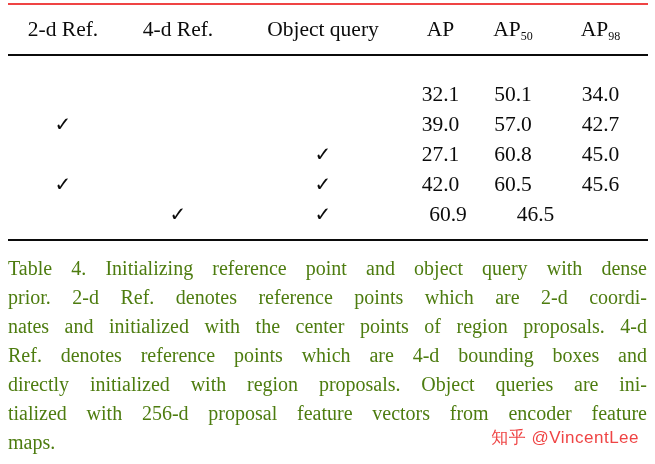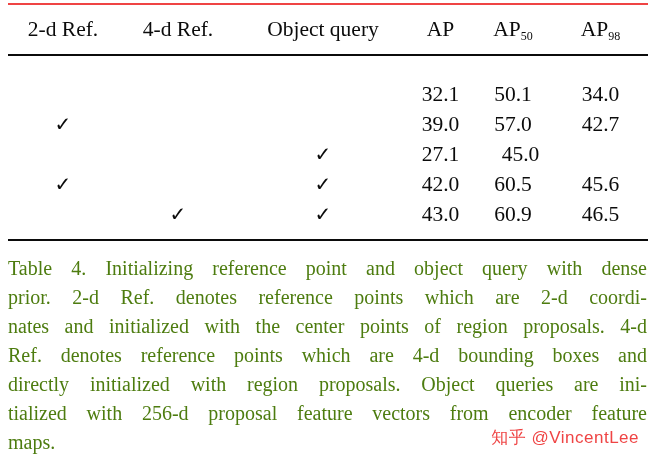--- a/index.html
+++ b/index.html
@@ -127,6 +127,7 @@
         <div class="c2 check"></div>
         <div class="c3 check">✓</div>
         <div class="c4">27.1</div>
+        <div class="c5">60.8</div>
         <div class="c6">45.0</div>
       </div>
 

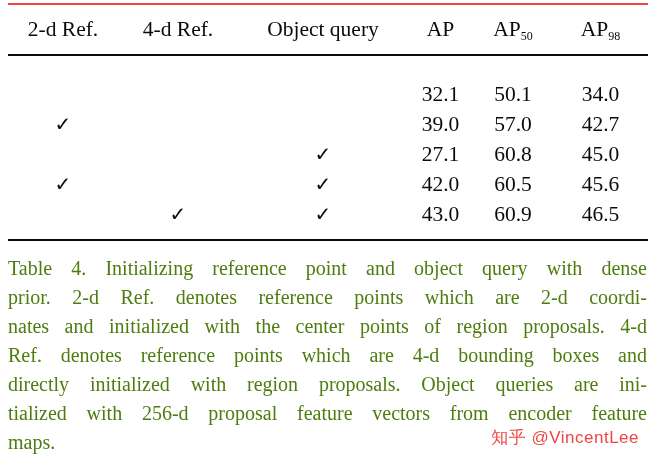--- a/index.html
+++ b/index.html
@@ -144,7 +144,6 @@
         <div class="c1 check"></div>
         <div class="c2 check">✓</div>
         <div class="c3 check">✓</div>
-        <div class="c4">43.0</div>
         <div class="c5">60.9</div>
         <div class="c6">46.5</div>
       </div>

